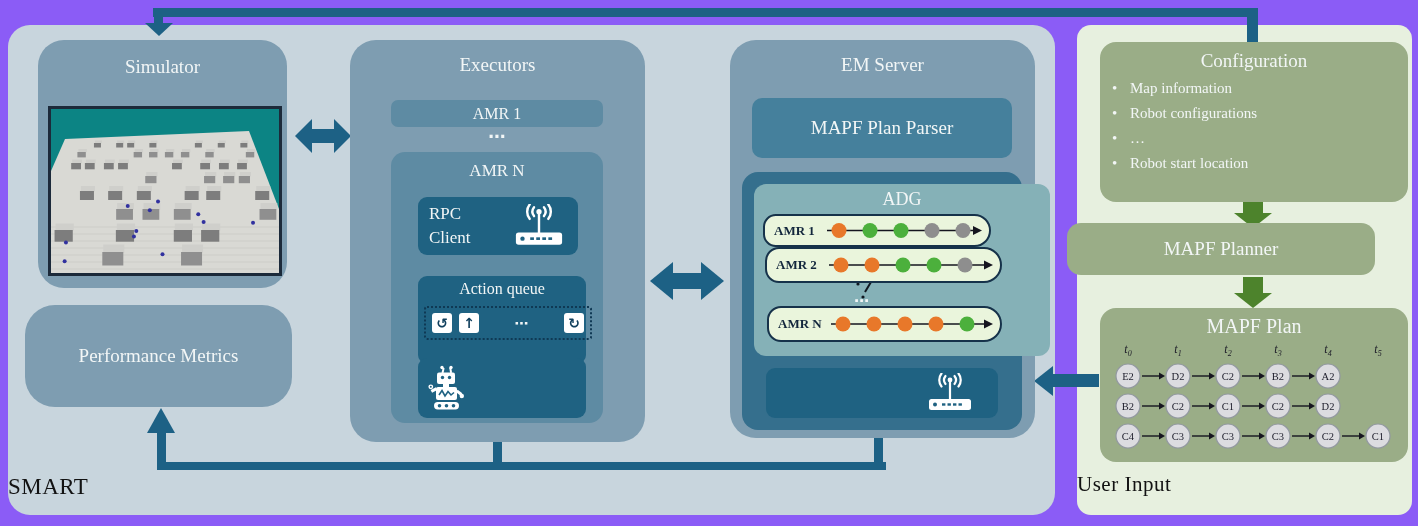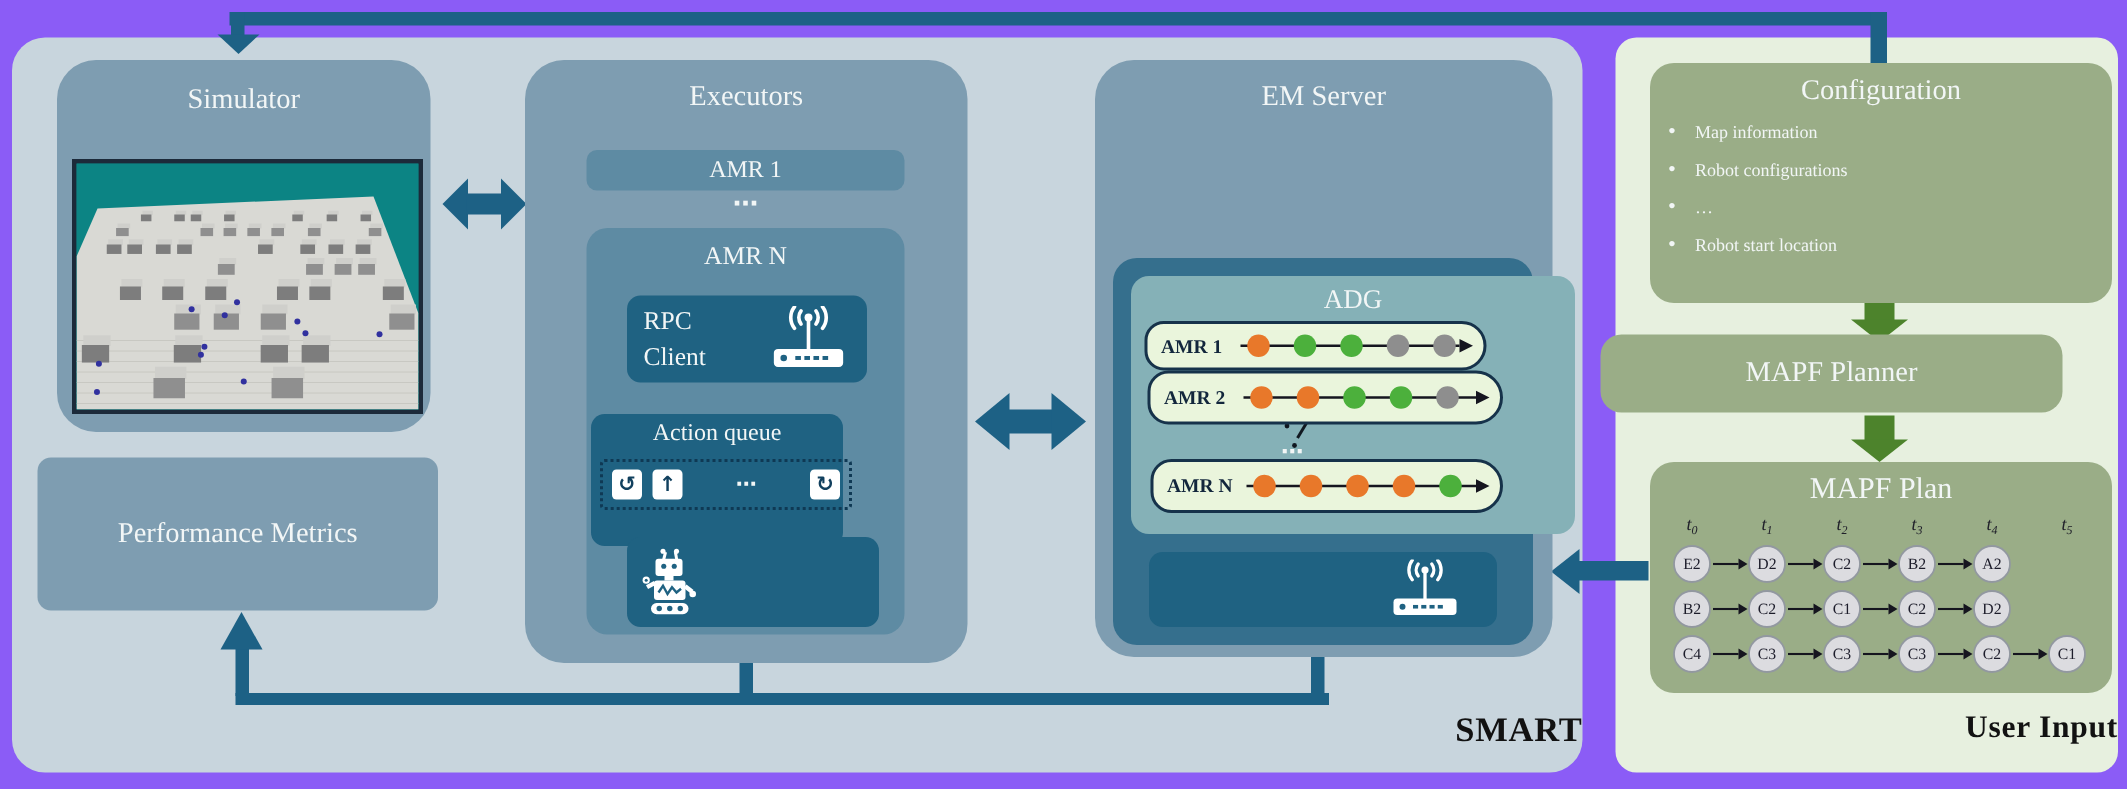--- a/index.html
+++ b/index.html
@@ -30,7 +30,7 @@
   .aq-ic{width:20px;height:20px;background:#fff;border-radius:3px;color:#11405e;
          font-family:"DejaVu Sans",sans-serif;font-weight:700;font-size:14px;
          text-align:center;line-height:20px;}
-  .bullets{margin:0;padding:0 0 0 30px;list-style:none;color:#f2f6f6;font-size:12px;}
+  .bullets{margin:0;padding:0 0 0 30px;list-style:none;color:#f2f6f6;font-size:15px;}
   .bullets li{line-height:25px;position:relative;}
   .bullets li:before{content:"•";position:absolute;left:-18px;font-size:15px;}
   .simimg{border:3px solid #1c2a3a;background:#0c8484;}

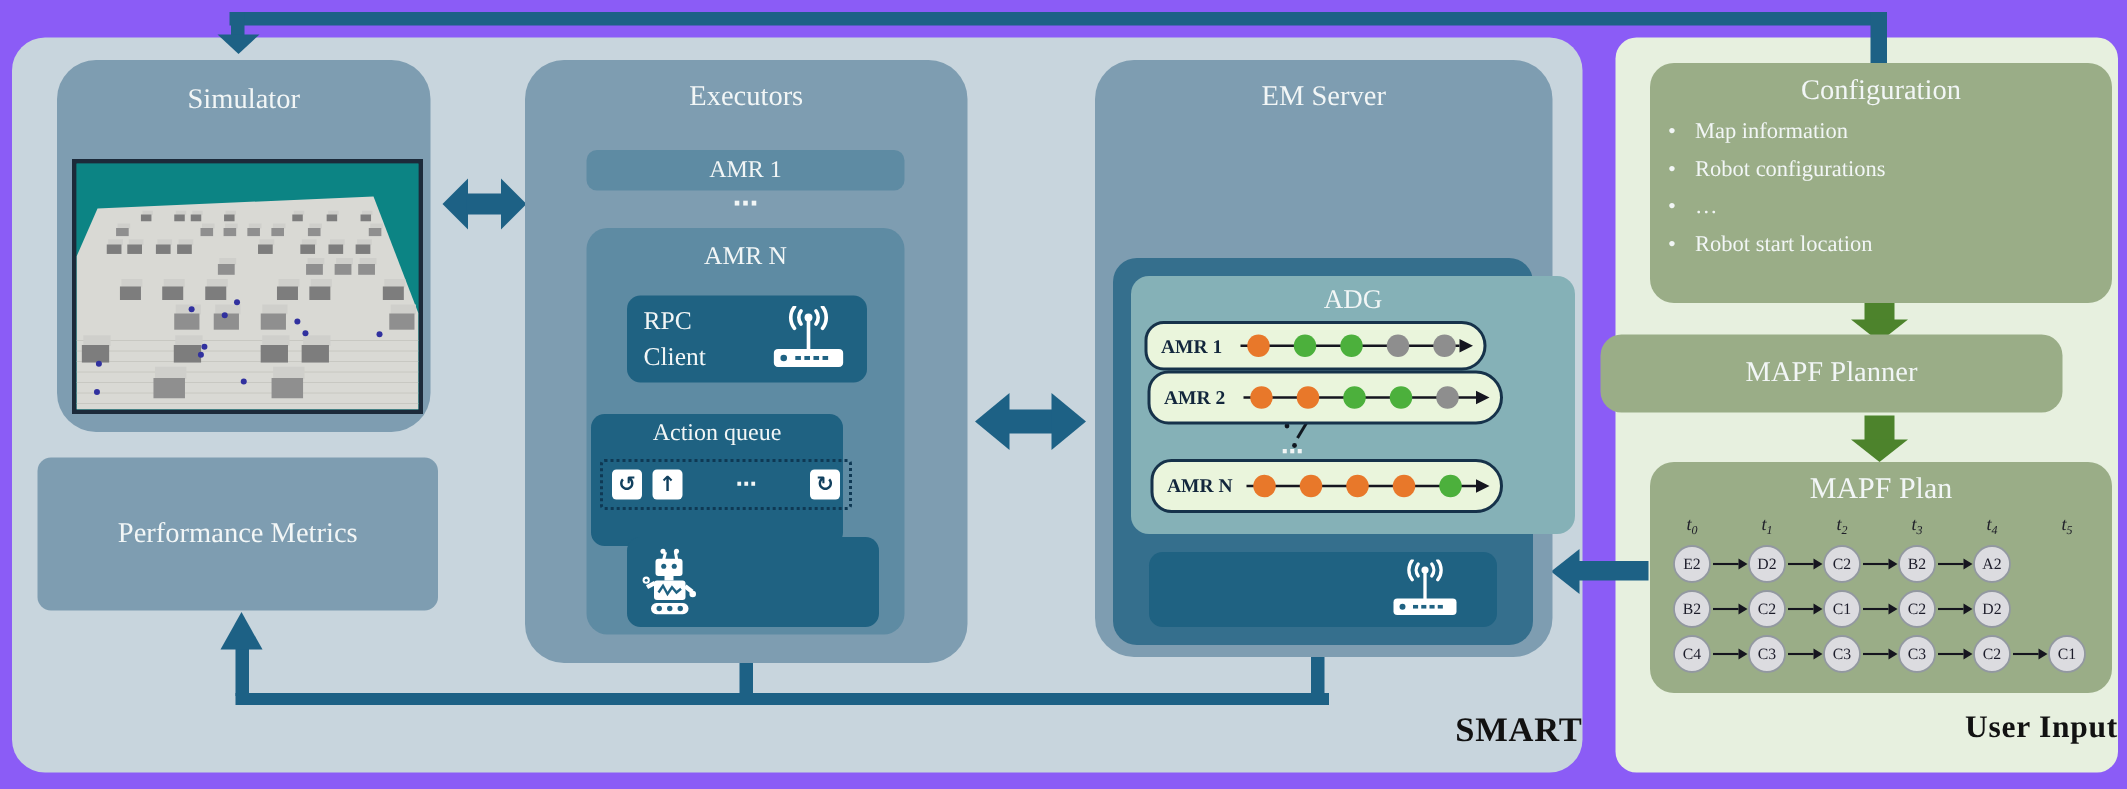--- a/index.html
+++ b/index.html
@@ -257,6 +257,9 @@
   <div class="abs sec" style="left:730px;top:40px;width:305px;height:398px;">
     <div class="wtitle t19" style="margin-top:14px;">EM Server</div>
   </div>
+  <div class="abs parser" style="left:752px;top:98px;width:260px;height:60px;">
+    <div class="wtitle t19" style="line-height:60px;">MAPF Plan Parser</div>
+  </div>
   <div class="abs core" style="left:742px;top:172px;width:280px;height:258px;"></div>
   <div class="abs adg" id="adg-box" style="left:754px;top:184px;width:296px;height:172px;">
     <div class="wtitle" style="margin-top:5px;font-size:18px;">ADG</div>

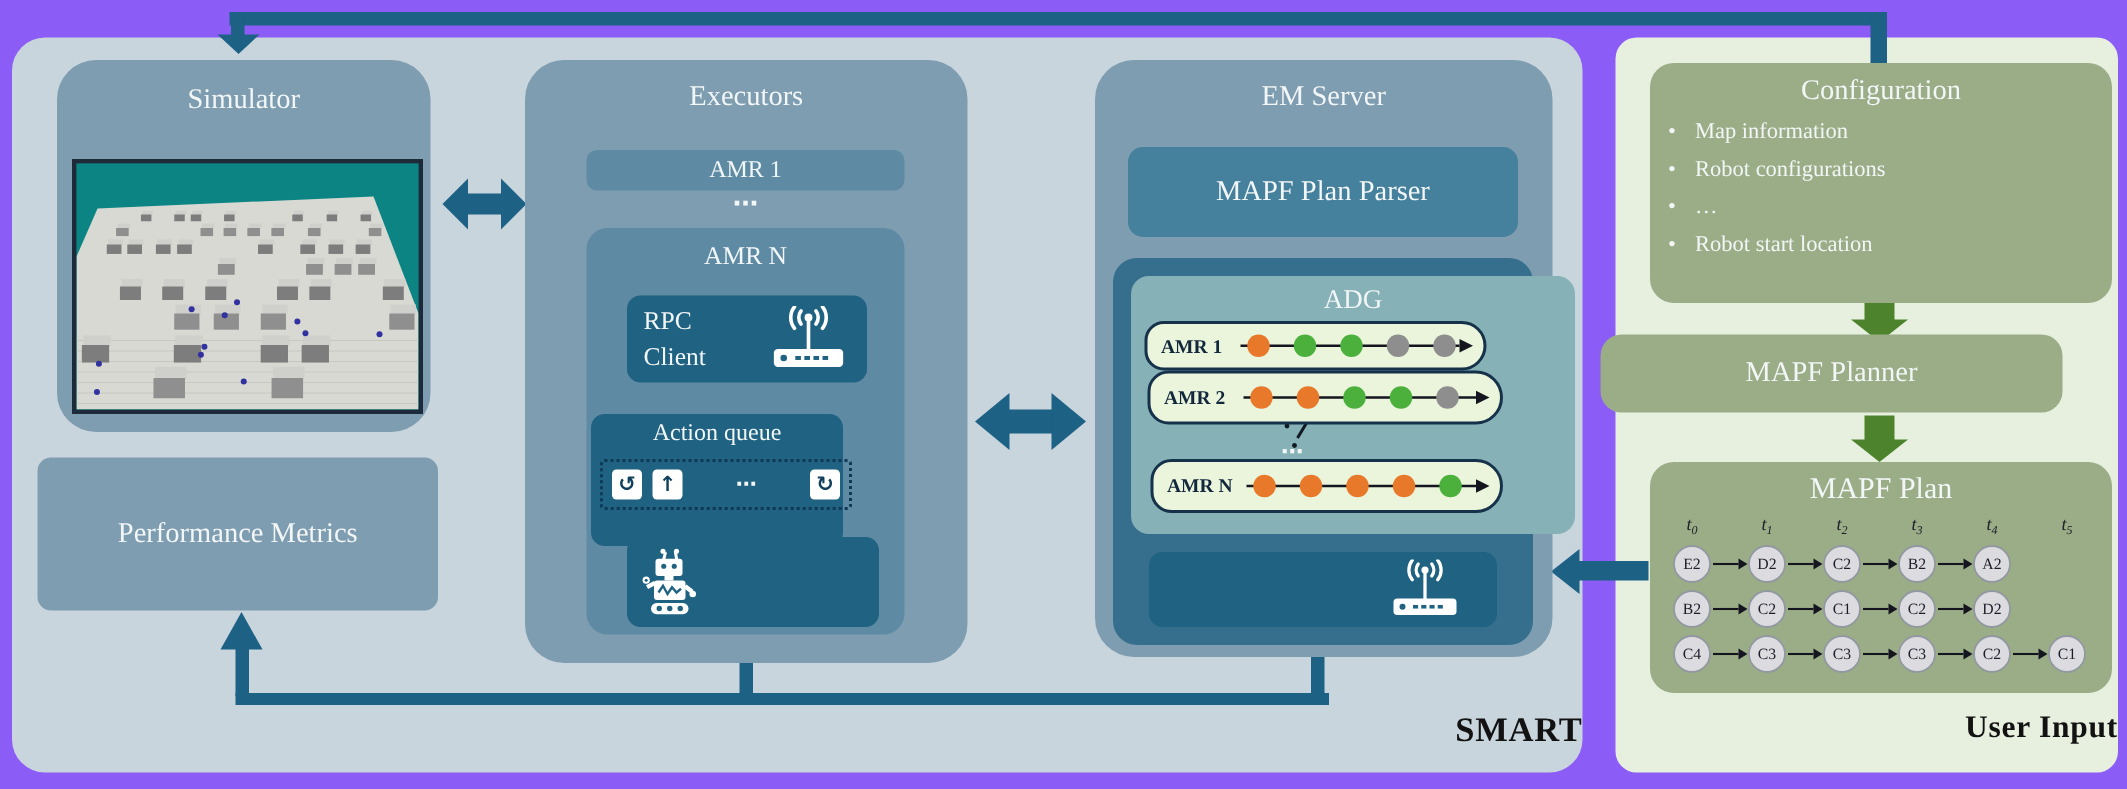--- a/index.html
+++ b/index.html
@@ -218,7 +218,7 @@
     </svg>
   </div>
 
-  <div class="abs dark" style="left:394px;top:276px;width:168px;height:88px;">
+  <div class="abs dark" style="left:418px;top:276px;width:168px;height:88px;">
     <div class="wtitle t16" style="margin-top:4px;">Action queue</div>
     <div class="abs" style="left:6px;top:30px;width:152px;height:30px;border:2px dotted #0f3954;border-radius:3px;display:flex;align-items:center;gap:7px;padding:0 6px;">
       <span class="aq-ic" id="aq0">↺</span>

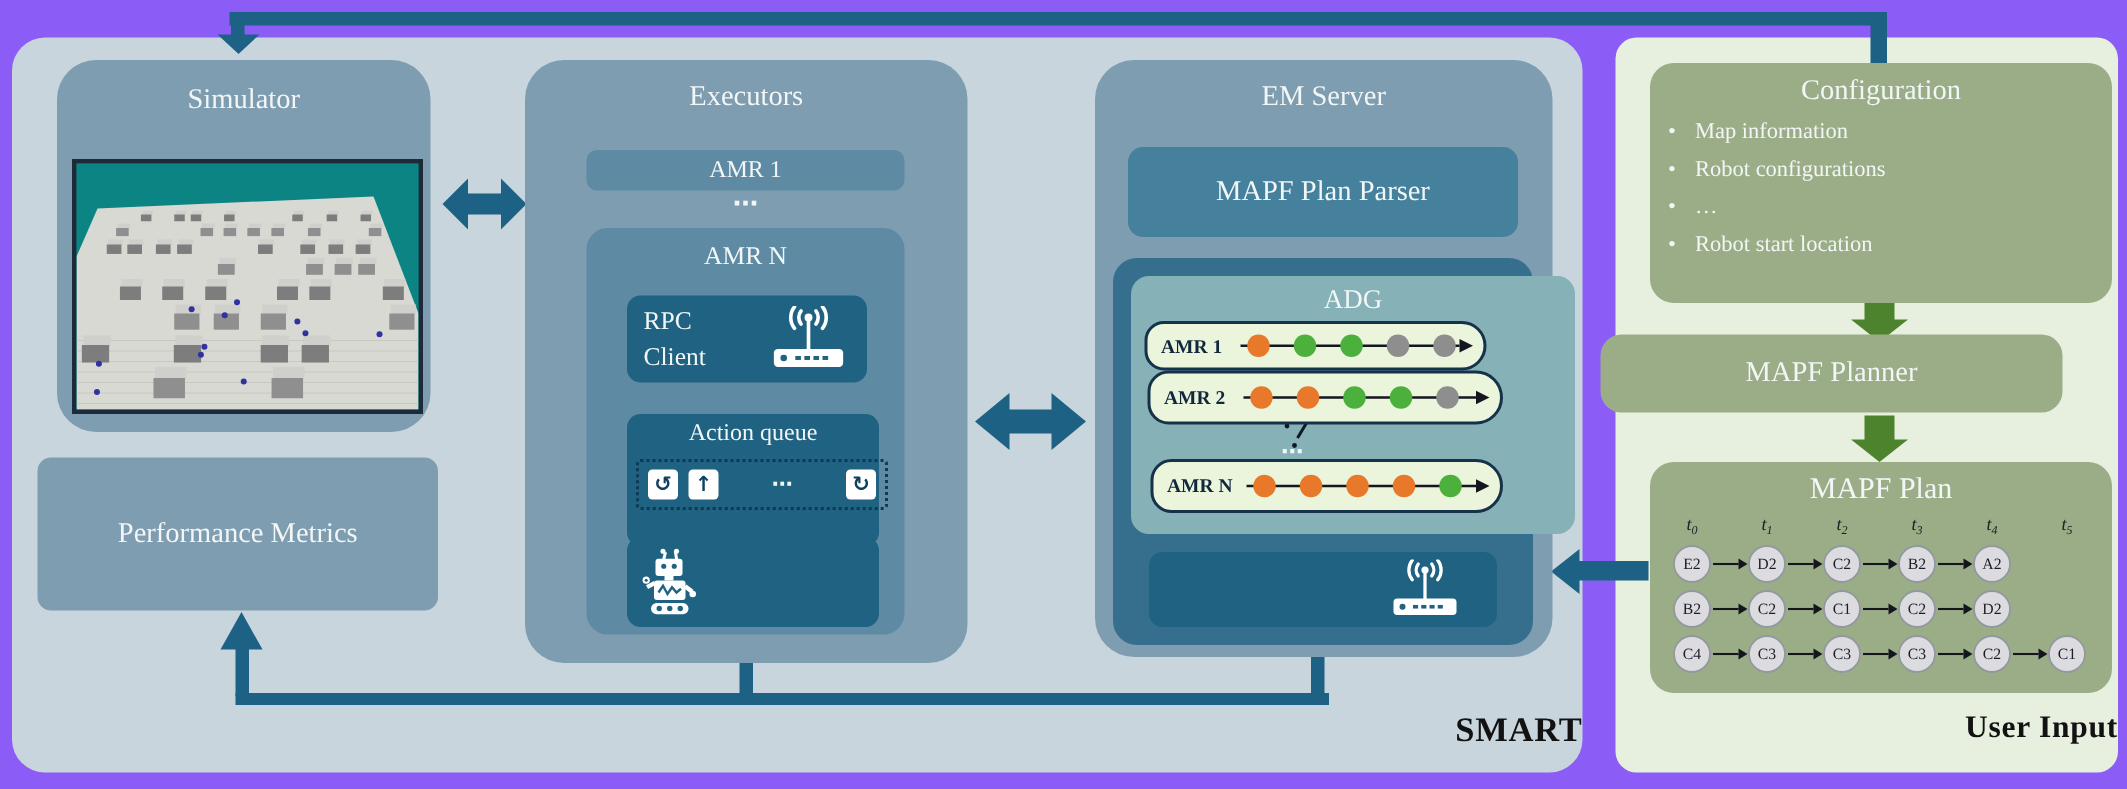--- a/index.html
+++ b/index.html
@@ -180,7 +180,7 @@
       <circle cx="107.00885596871376" cy="92.4494378566742" r="2" fill="#31319f"></circle>
     </svg>
 
-  <div class="abs sec" style="left:25px;top:305px;width:267px;height:102px;border-radius:9px;">
+  <div class="abs sec" style="left:25px;top:305px;width:267px;height:102px;border-radius:30px;">
     <div class="wtitle t19" style="line-height:102px;">Performance Metrics</div>
   </div>
 

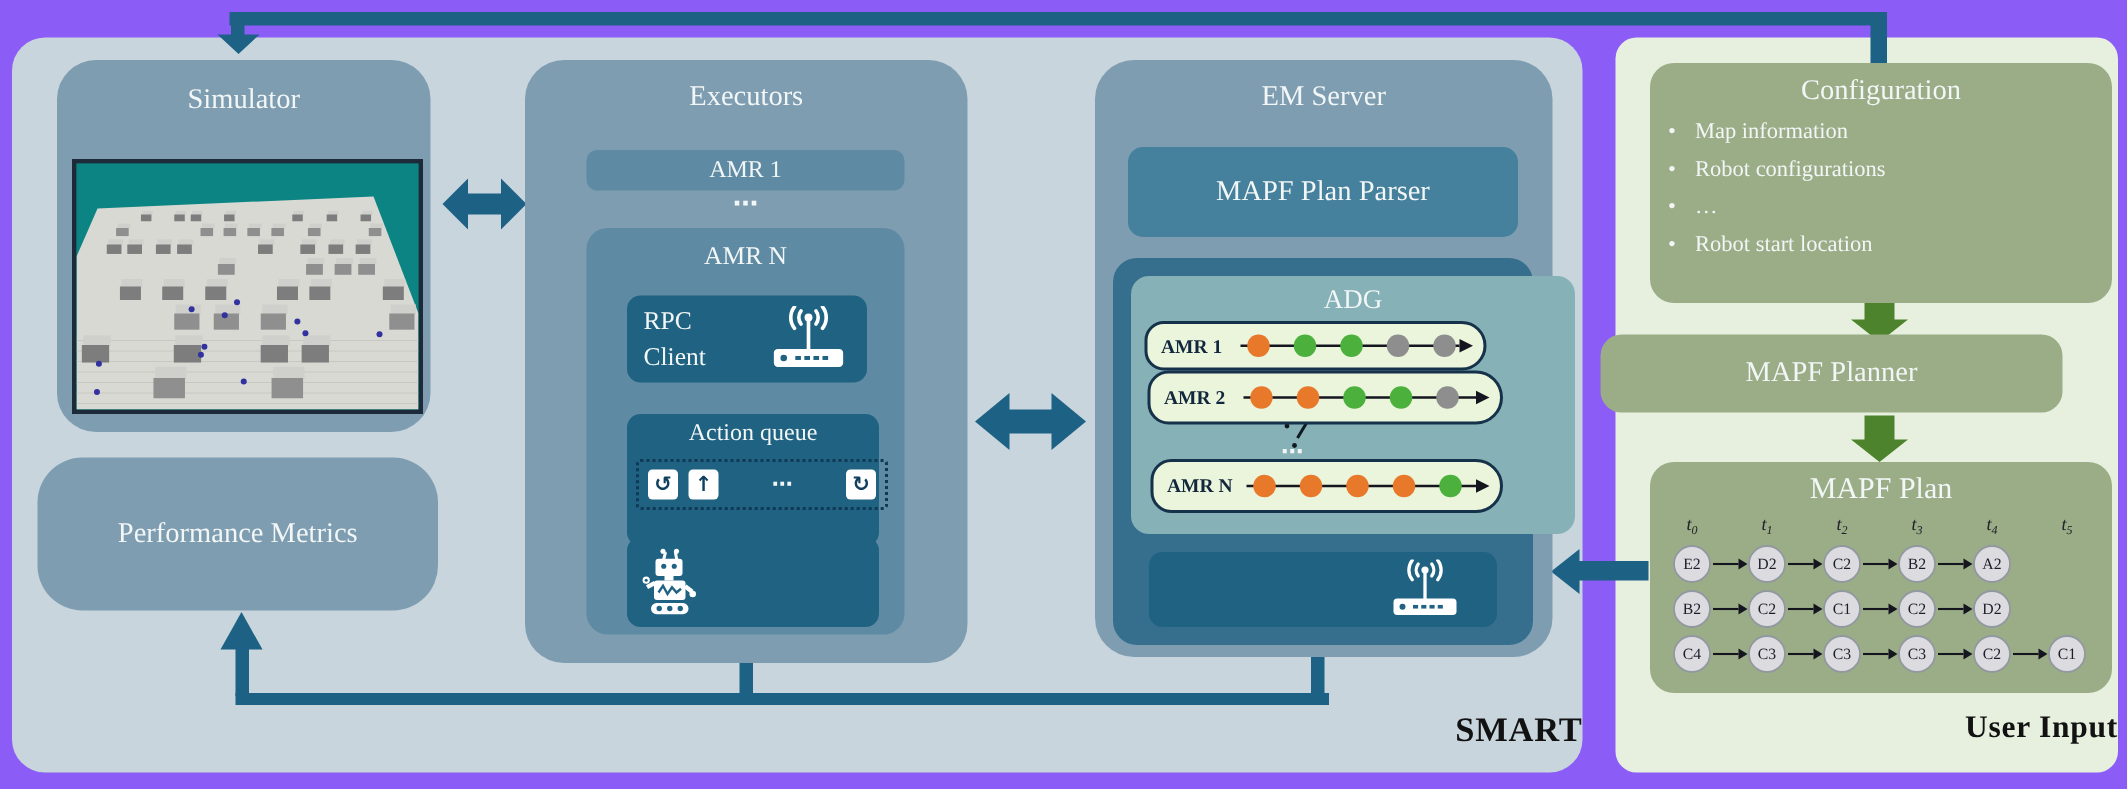--- a/index.html
+++ b/index.html
@@ -19,7 +19,7 @@
   .greenbox{background:#9aad87;border-radius:16px;}
   .wtitle{color:#f2f6f6;text-align:center;}
   .t19{font-size:19px;}.t17{font-size:17px;}.t16{font-size:16px;}
-  .blktitle{color:#121212;font-weight:700;text-align:right;letter-spacing:.5px;}
+  .blktitle{color:#121212;font-weight:400;text-align:left;letter-spacing:.5px;}
   .line{background:#1d6185;}
   .tri{width:0;height:0;}
   .adg-row{position:absolute;background:#eaf5dc;border:2px solid #16324a;

